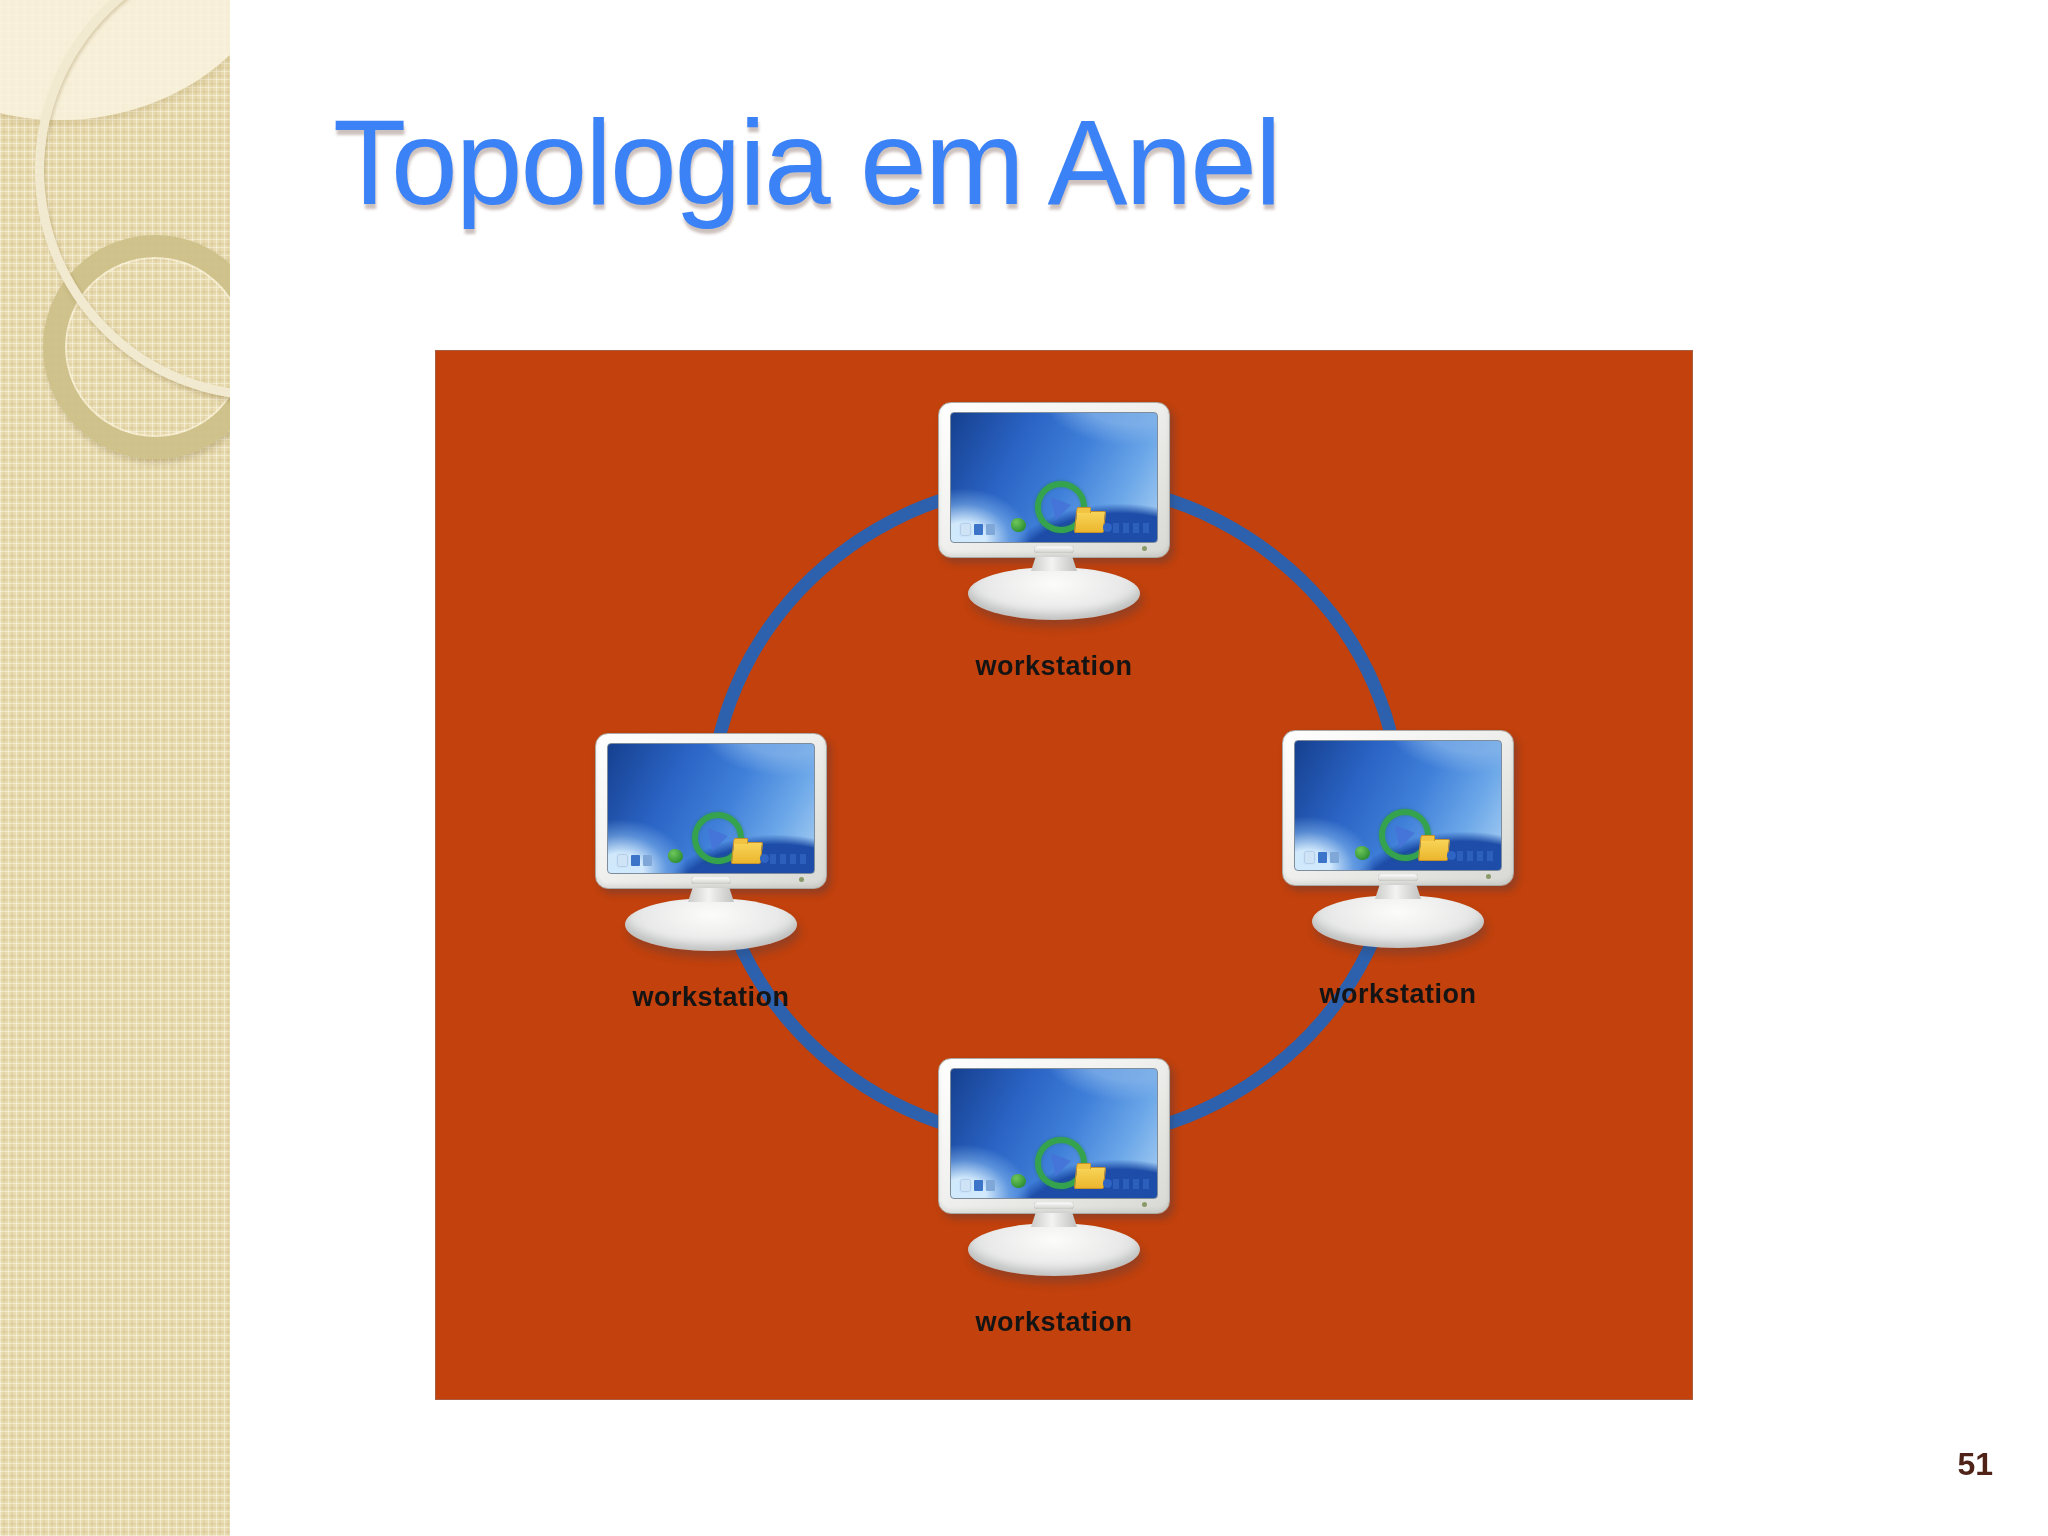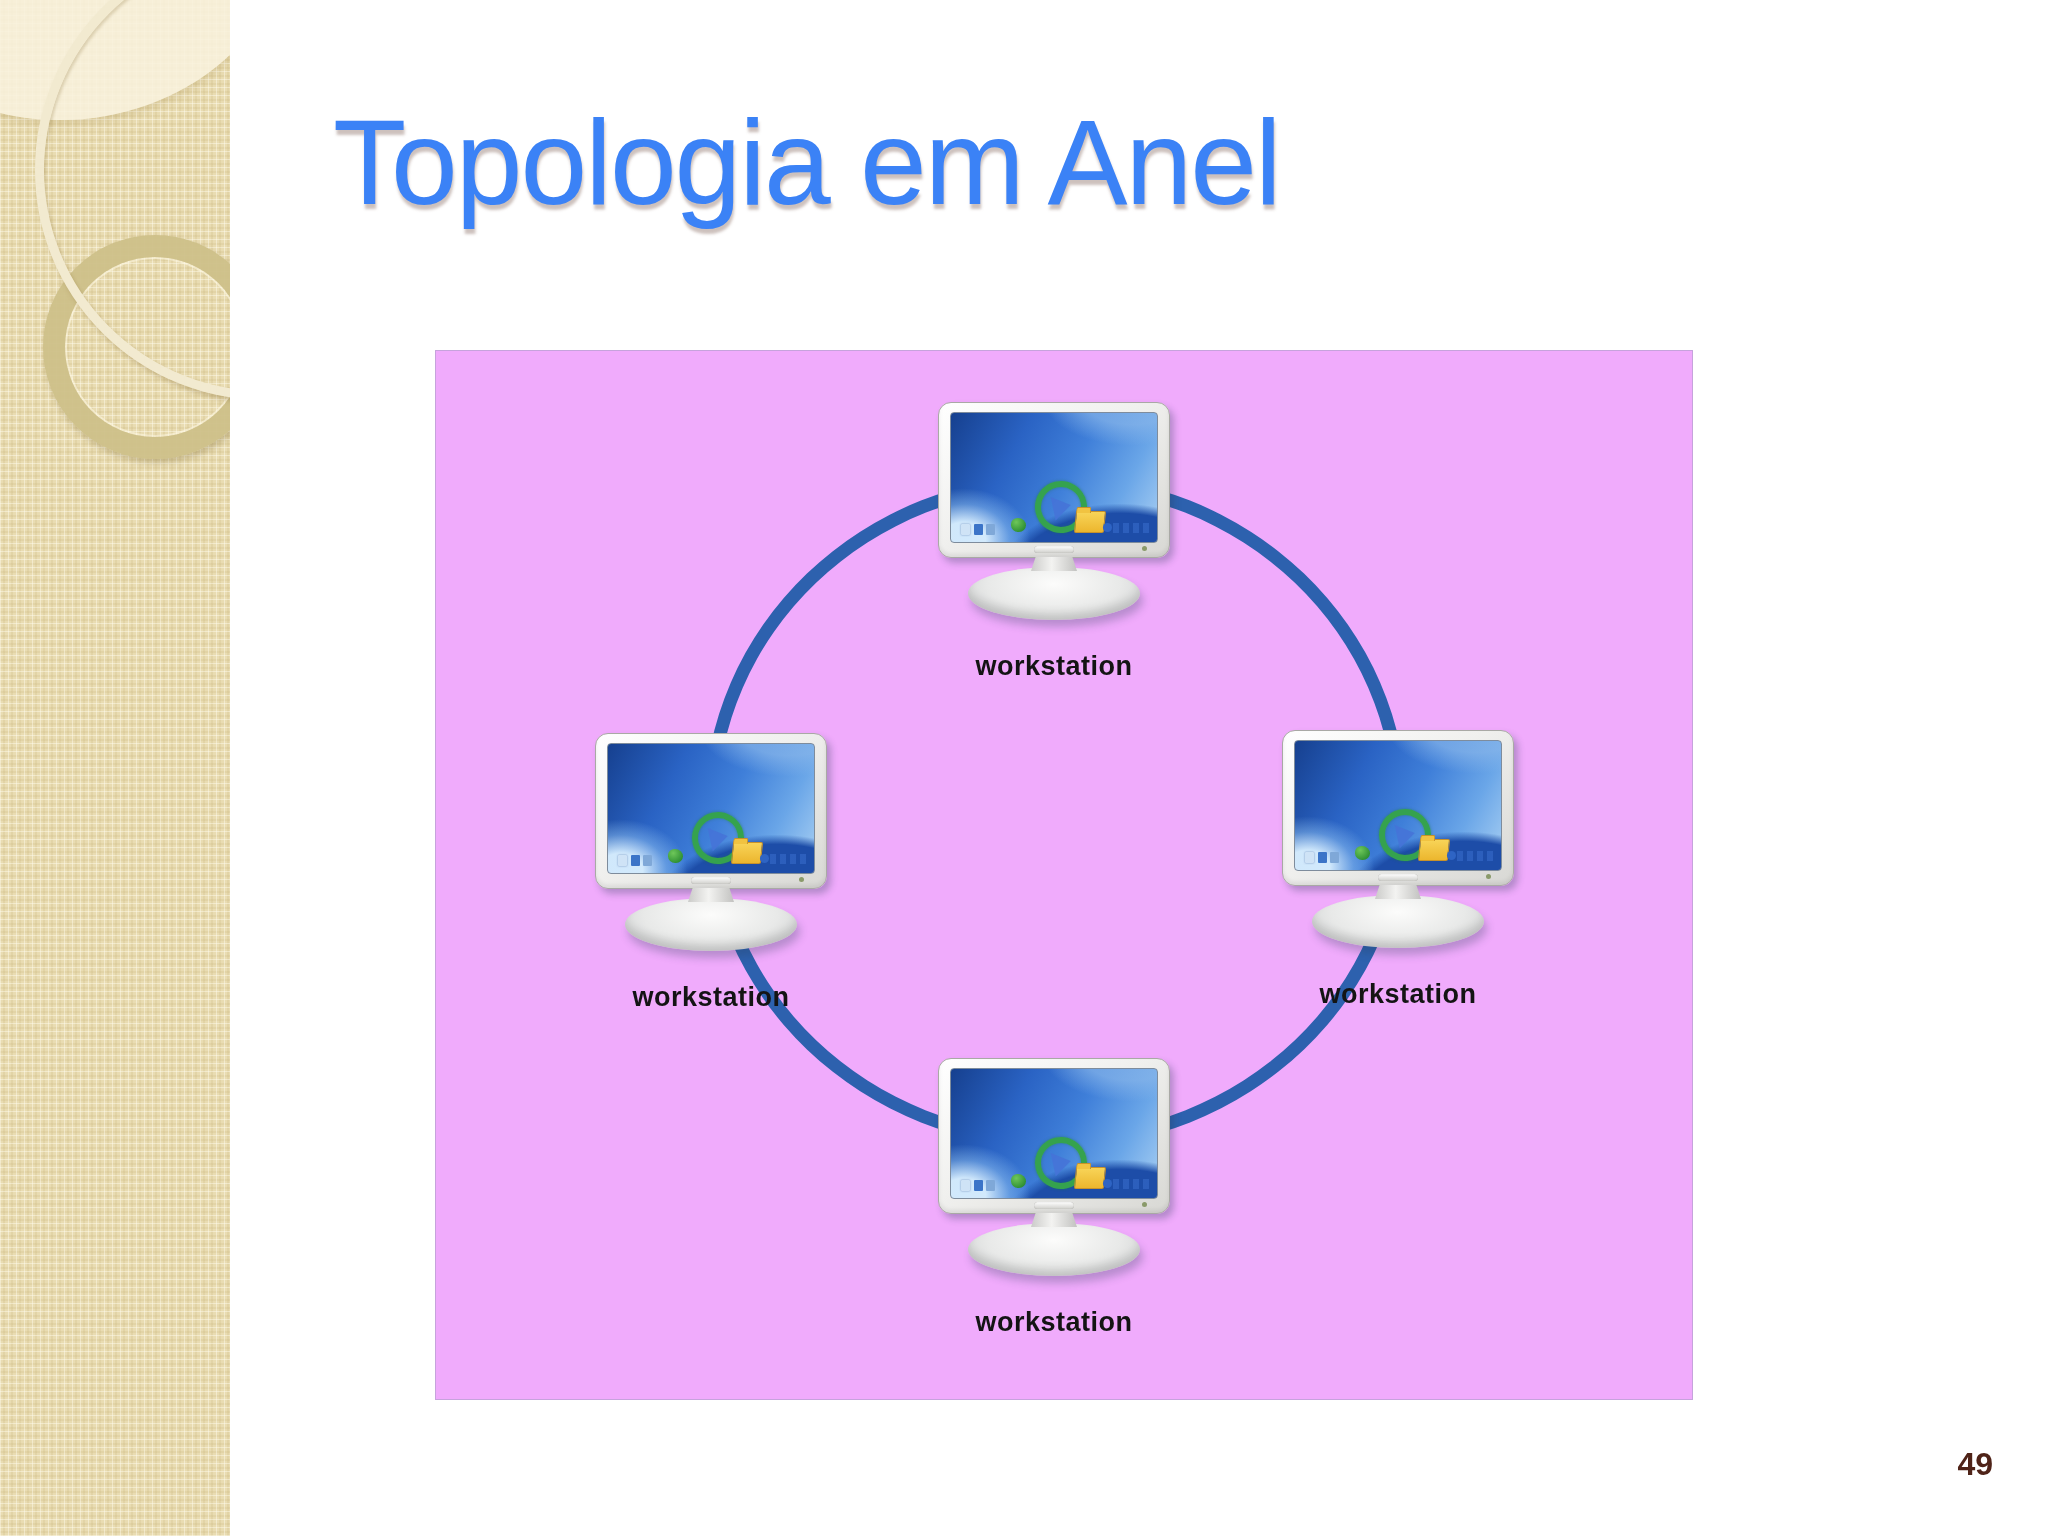--- a/index.html
+++ b/index.html
@@ -46,7 +46,7 @@
   
   .diagram-panel {
     position:absolute; left:435px; top:350px; width:1258px; height:1050px;
-    background:#f0abfc; box-shadow:inset 0 0 0 1px rgba(120,150,160,.35);
+    background:#c2410c; box-shadow:inset 0 0 0 1px rgba(120,150,160,.35);
   }
   .ring {
     position:absolute; left:269px; top:125px; width:677px; height:647px;

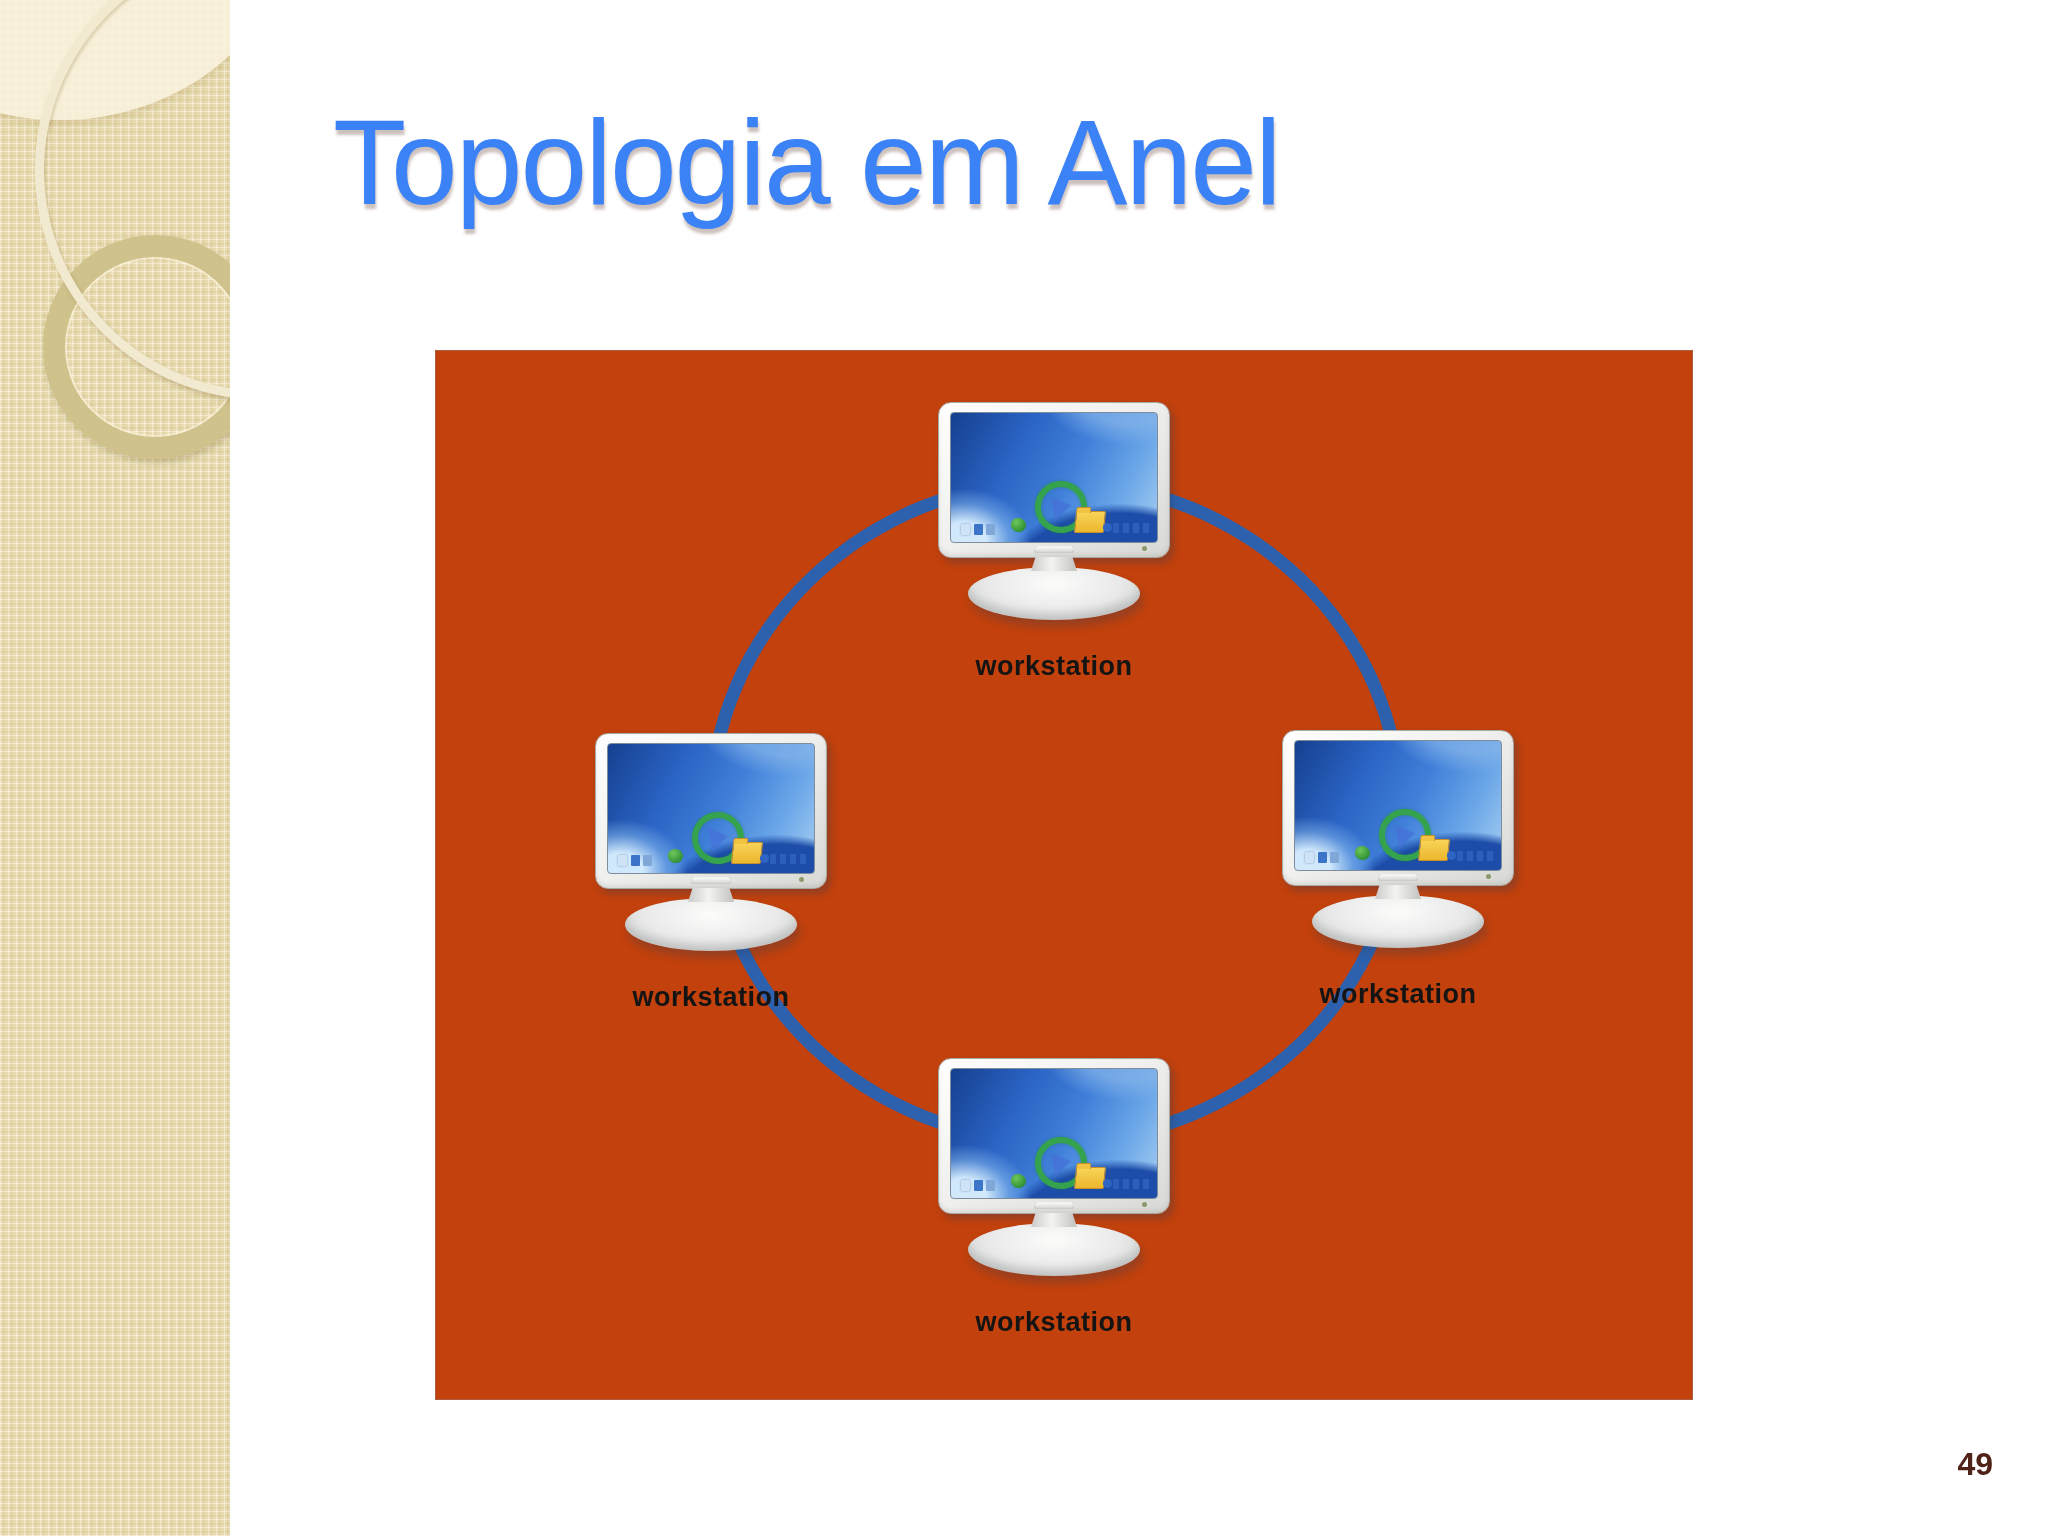--- a/index.html
+++ b/index.html
@@ -248,6 +248,6 @@
   </div>
 </div>
 
-<div class="page-number">49</div>
+<div class="page-number">51</div>
 
 </body></html>

